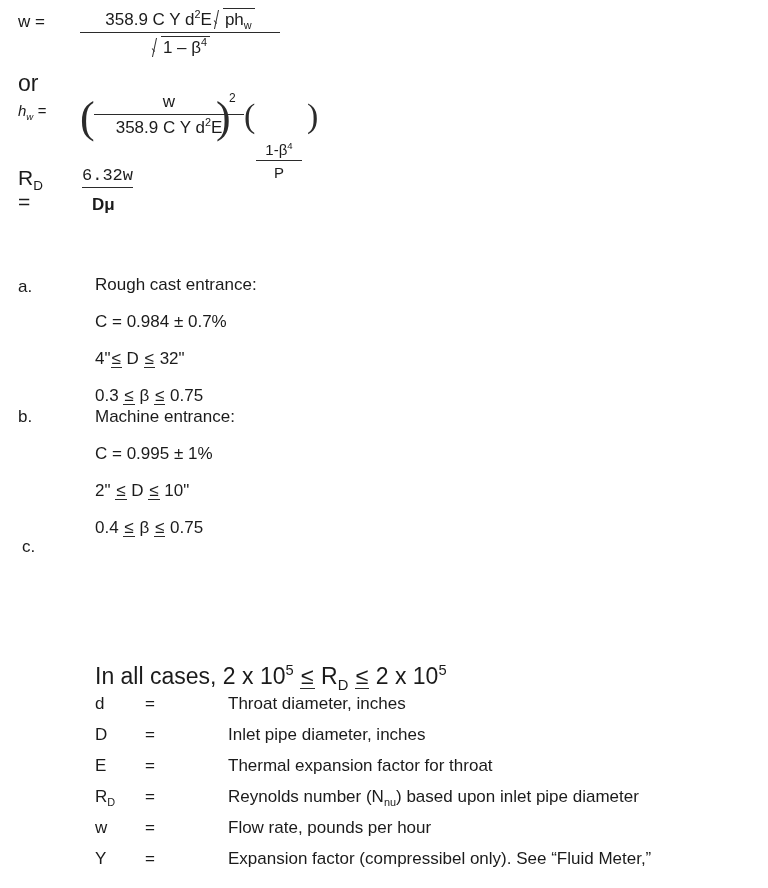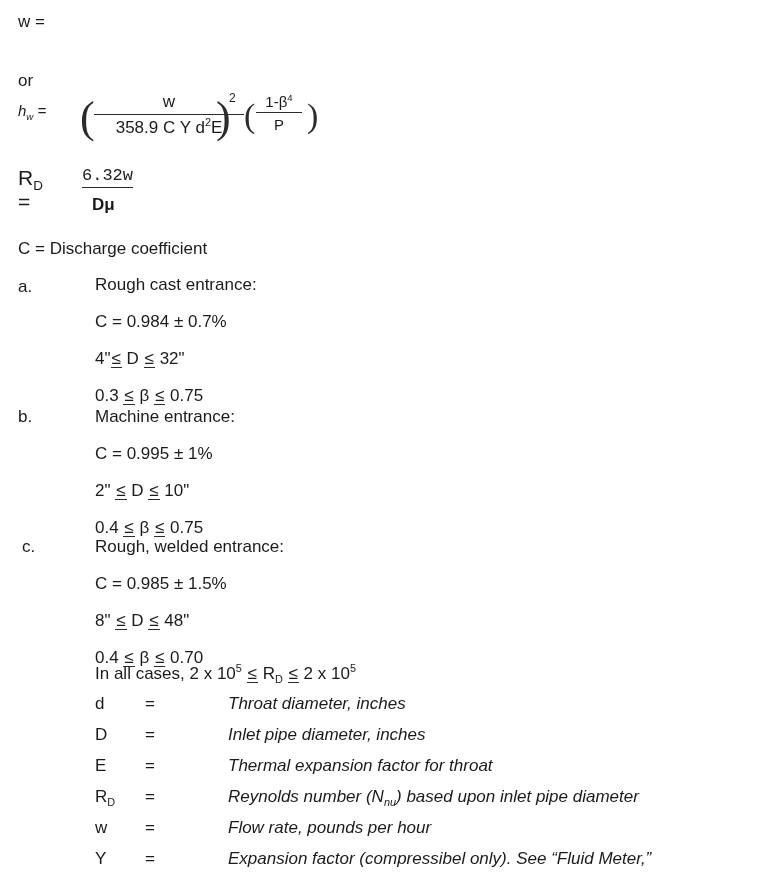--- a/index.html
+++ b/index.html
@@ -232,6 +232,15 @@
 
   <div id="eq1">
     <span class="lhs">w =</span>
+    <div class="frac" style="left:62px; top:0px; min-width:200px;">
+      <div class="num">
+        <span>358.9 C Y d</span><sup class="exp">2</sup><span>E</span><span class="rad"><span class="radbody"><span>ph</span><sub class="sb">w</sub></span></span>
+      </div>
+      <div class="bar"></div>
+      <div class="den">
+        <span class="rad"><span class="radbody"><span>1 – β</span><sup class="exp">4</sup></span></span>
+      </div>
+    </div>
   </div>
 
   <div class="row lbl" style="left:18px; top:72px;">or</div>

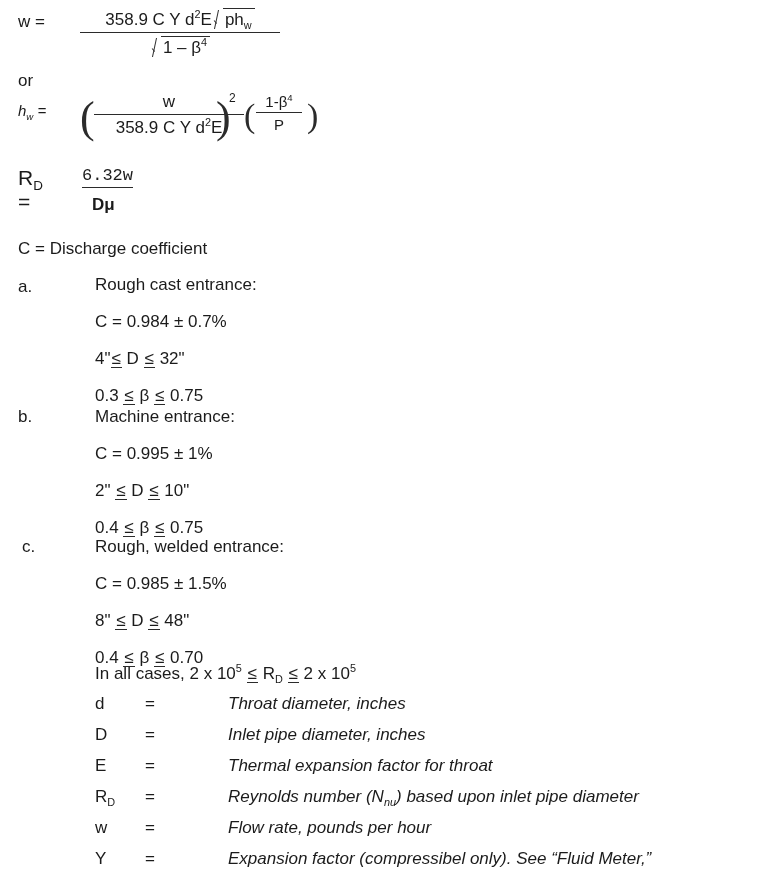--- a/index.html
+++ b/index.html
@@ -30,7 +30,7 @@
     line-height: 1;
   }
 
-  .lbl { font-size: 17px; }
+  .lbl { font-size: 23px; }
 
   sup.exp {
     font-size: 0.64em;

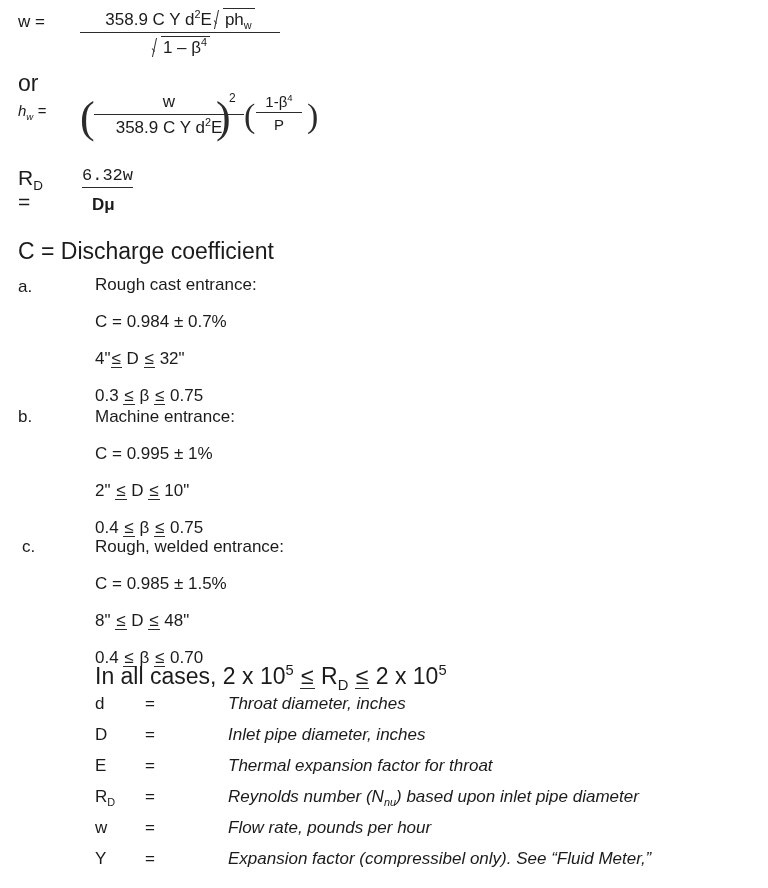--- a/index.html
+++ b/index.html
@@ -262,7 +262,7 @@
     <span class="paren-sm" style="position:absolute; left:226px; top:24px;">(</span>
 
     <div class="frac" style="left:238px; top:1px; min-width:46px;">
-      <div class="num" style="font-size:15px;"><span>1-β</span><sup class="exp">4</sup></div>
+      <div class="num" style="font-size:15px;margin-top:48px;"><span>1-β</span><sup class="exp">4</sup></div>
       <div class="bar"></div>
       <div class="den" style="font-size:15px;">P</div>
     </div>

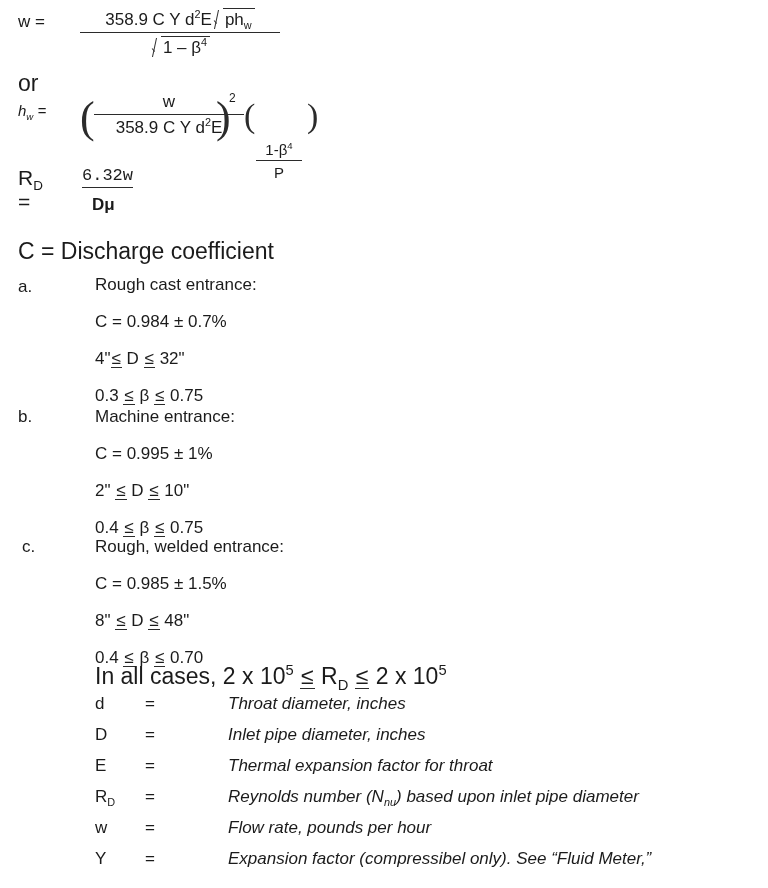--- a/index.html
+++ b/index.html
@@ -276,7 +276,6 @@
     <span class="den">Dμ</span>
   </div>
 
-  <div class="row lbl" style="left:18px; top:240px;">C = Discharge coefficient</div>
 
   <div class="marker" style="left:18px; top:277px;">a.</div>
   <div class="seclines" style="top:275px;">

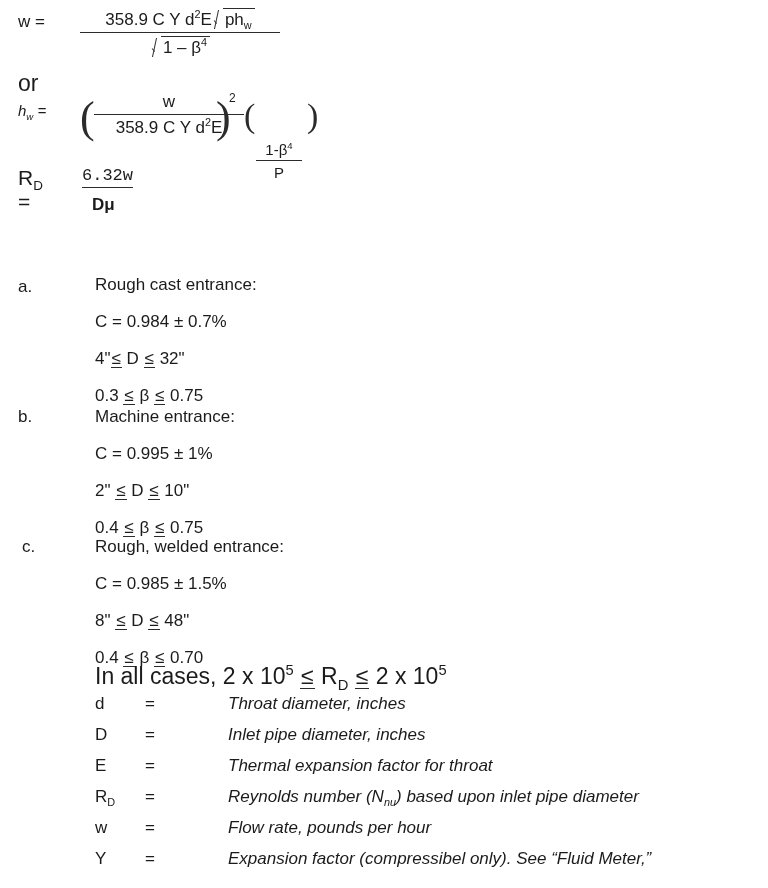--- a/index.html
+++ b/index.html
@@ -294,12 +294,6 @@
   </div>
 
   <div class="marker" style="left:22px; top:537px;">c.</div>
-  <div class="seclines" style="top:537px;">
-    <div class="ln">Rough, welded entrance:</div>
-    <div class="ln">C = 0.985 ± 1.5%</div>
-    <div class="ln"><span>8" </span><span class="le">≤</span><span> D </span><span class="le">≤</span><span> 48"</span></div>
-    <div class="ln"><span>0.4 </span><span class="le">≤</span><span> β </span><span class="le">≤</span><span> 0.70</span></div>
-  </div>
 
   <div class="row lbl" style="left:95px; top:665px;"><span>In all cases, 2 x 10</span><sup class="exp">5</sup> <span class="le">≤</span><span> R</span><sub class="sb">D</sub> <span class="le">≤</span><span> 2 x 10</span><sup class="exp">5</sup></div>
 

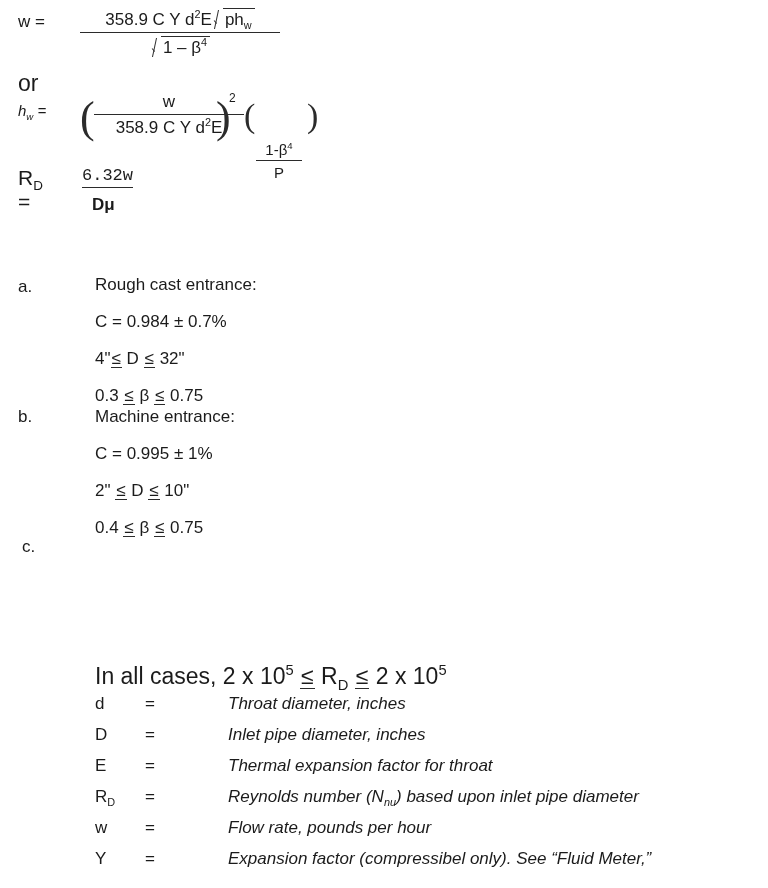--- a/index.html
+++ b/index.html
@@ -222,7 +222,6 @@
     left: 133px;
     top: 0;
     font-size: 17px;
-    font-style: italic;
   }
 </style>
 </head>

